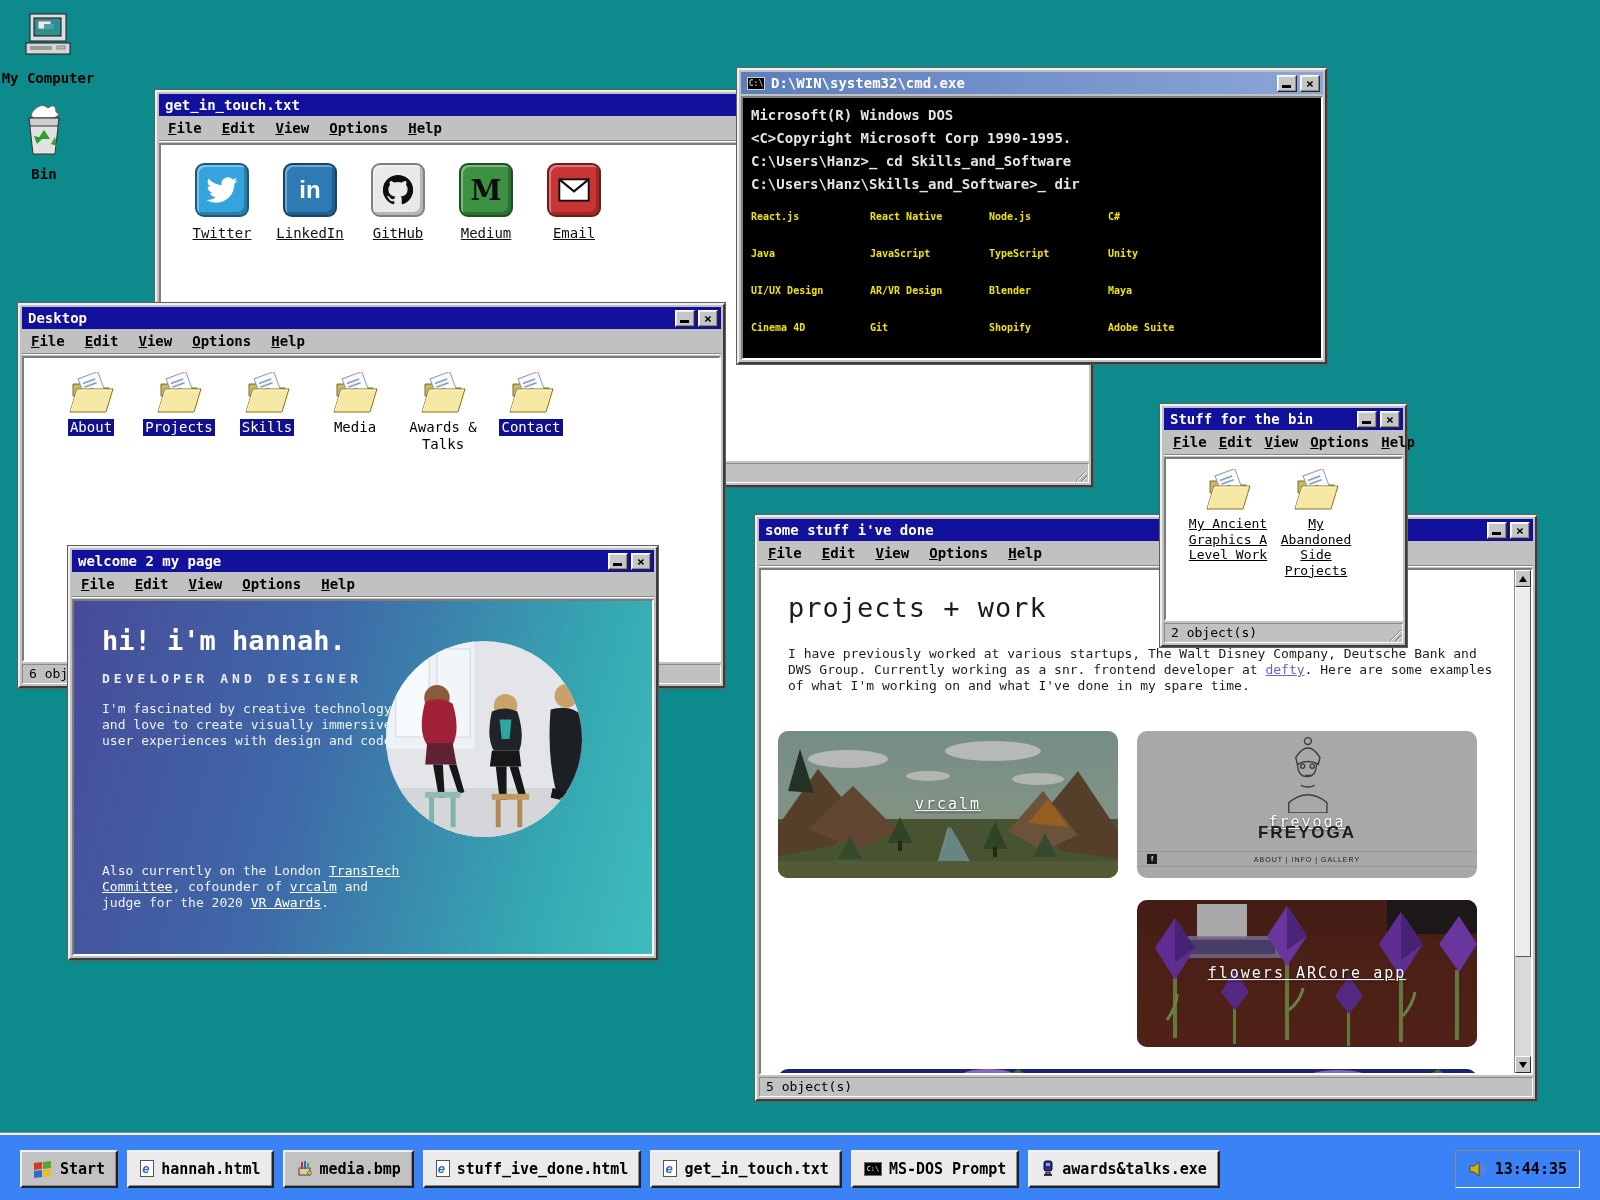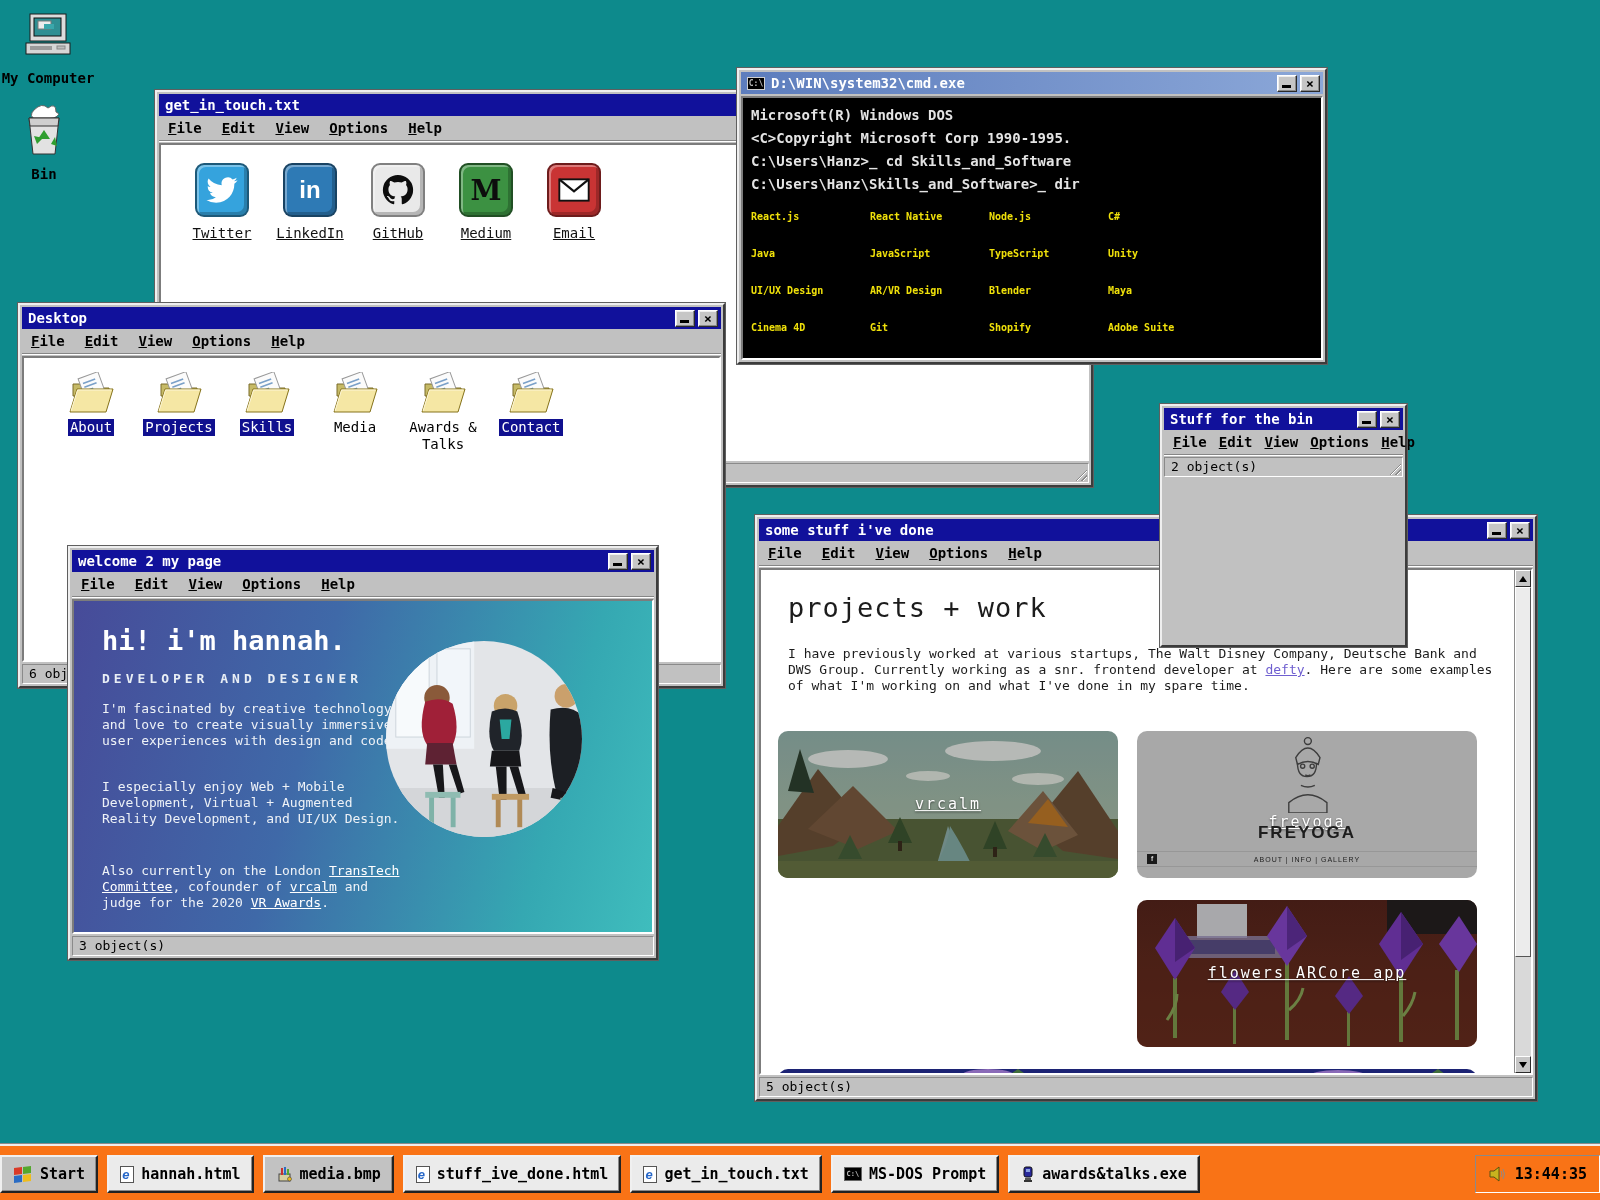--- a/index.html
+++ b/index.html
@@ -560,6 +560,20 @@
     <span class="accel"><u>O</u>ptions</span>
     <span class="accel"><u>H</u>elp</span>
   </div>
+  <div class="content">
+    <div class="fcell linkfolder" style="left:19px; top:10px;">
+      <svg class="foldersvg" viewBox="0 0 48 42">
+          <use href="#folder"></use>
+        </svg>
+      <br><span class="flabel">My Ancient Graphics A Level Work</span>
+    </div>
+    <div class="fcell linkfolder" style="left:107px; top:10px;">
+      <svg class="foldersvg" viewBox="0 0 48 42">
+          <use href="#folder"></use>
+        </svg>
+      <br><span class="flabel">My Abandoned Side Projects</span>
+    </div>
+  </div>
   <div class="statusbar">
     <span>2 object(s)</span>
     <span class="grip"></span>

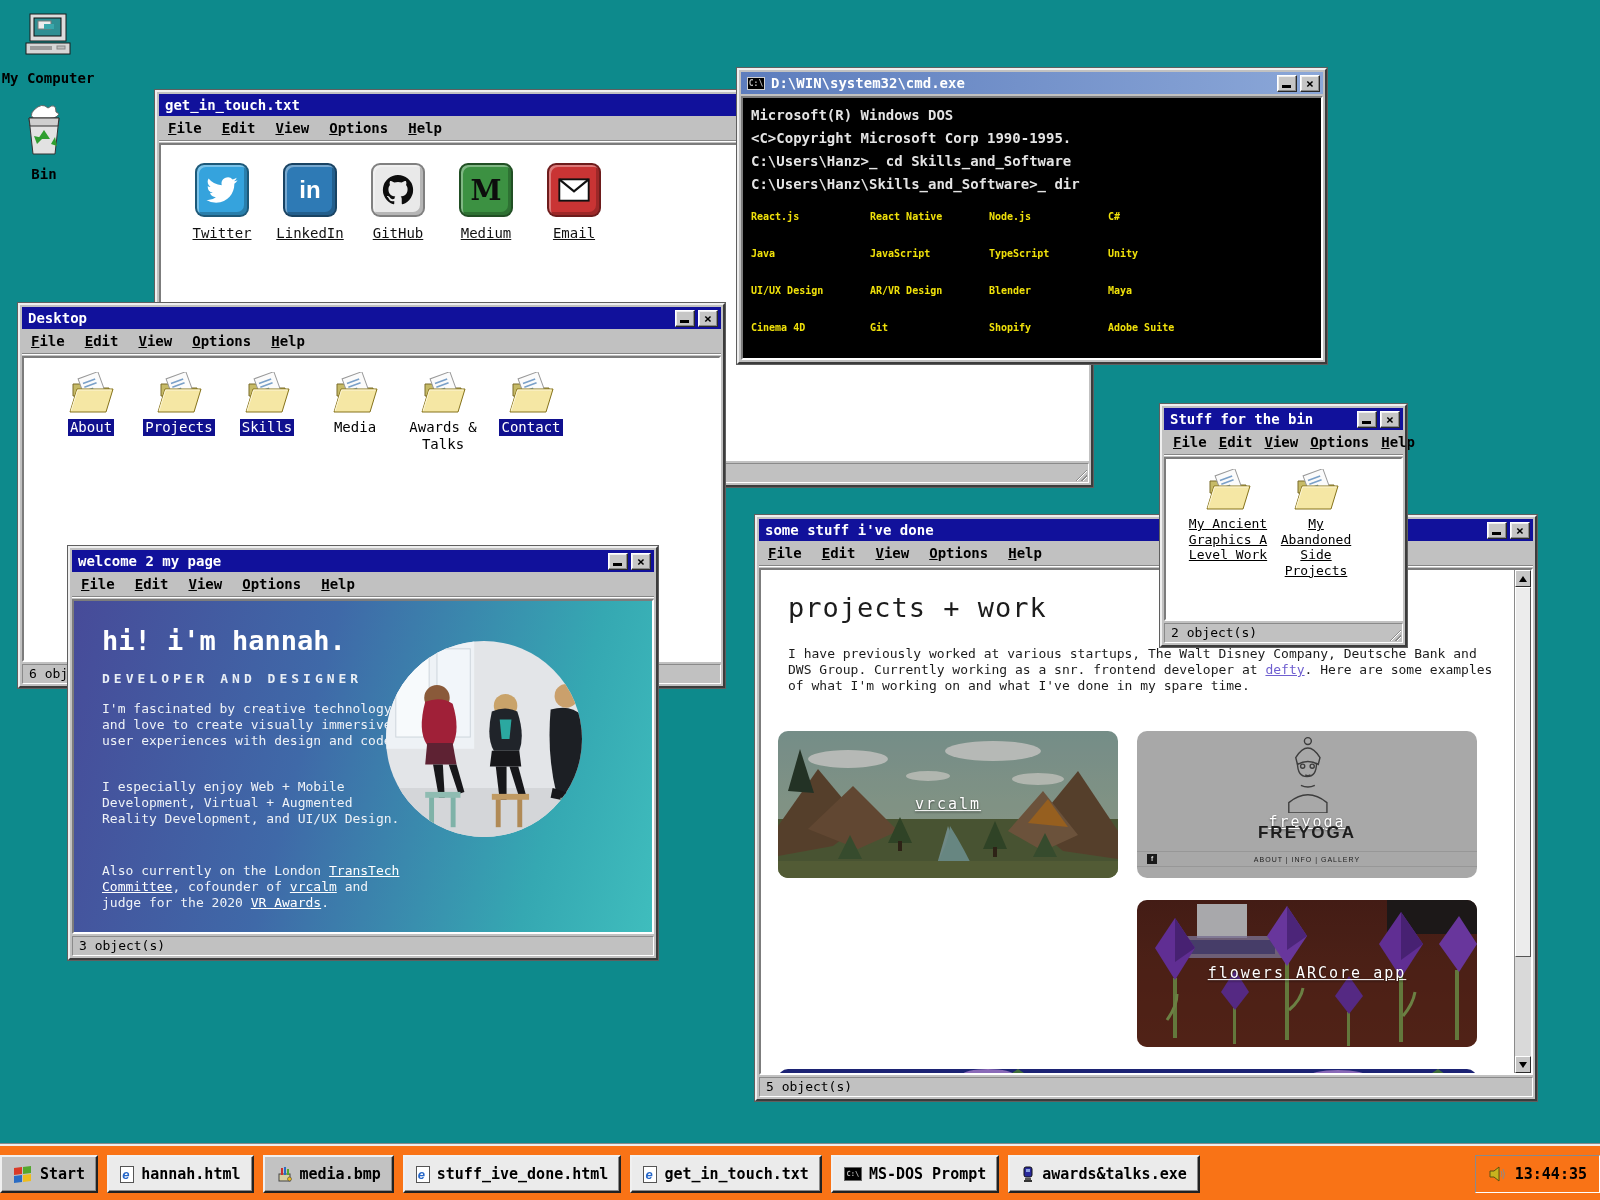--- a/index.html
+++ b/index.html
@@ -362,7 +362,6 @@
     <div class="w-heading">hi! i'm hannah.</div>
     <div class="w-sub">DEVELOPER AND DESIGNER</div>
     <div class="w-para" style="top:100px;">I'm fascinated by creative technology, and love to create visually immersive user experiences with design and code.</div>
-    <div class="w-para" style="top:178px;">I especially enjoy Web + Mobile Development, Virtual + Augmented Reality Development, and UI/UX Design.</div>
     <div class="w-para" style="top:262px;">
       <span>Also currently on the London </span><a class="w-link">TransTech Committee</a><span>, cofounder of </span><a class="w-link">vrcalm</a><span> and judge for the 2020 </span><a class="w-link">VR Awards</a><span>.</span>
     </div>

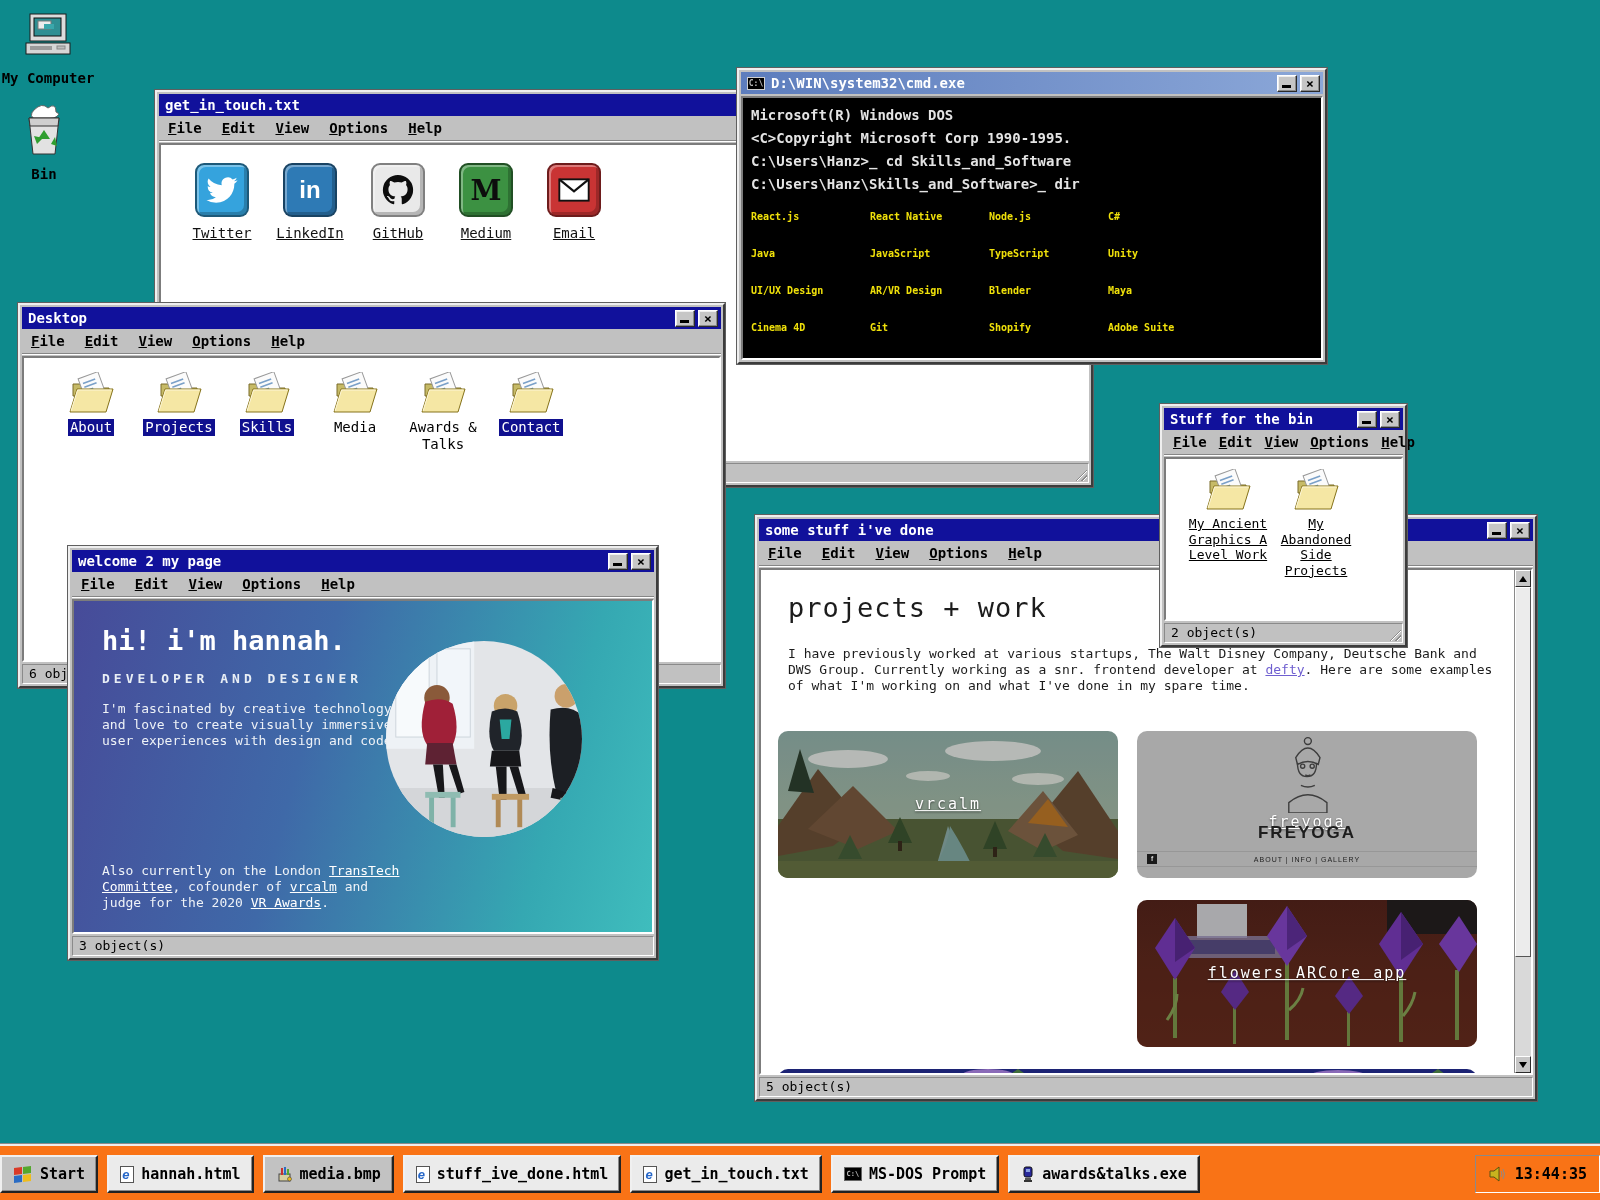--- a/index.html
+++ b/index.html
@@ -398,9 +398,6 @@
         <rect x="178" y="160" width="5" height="32" fill="#9cc0b6"></rect>
       </svg>
     </div>
-  </div>
-  <div class="statusbar">
-    <span>3 object(s)</span>
   </div>
 </div>
 

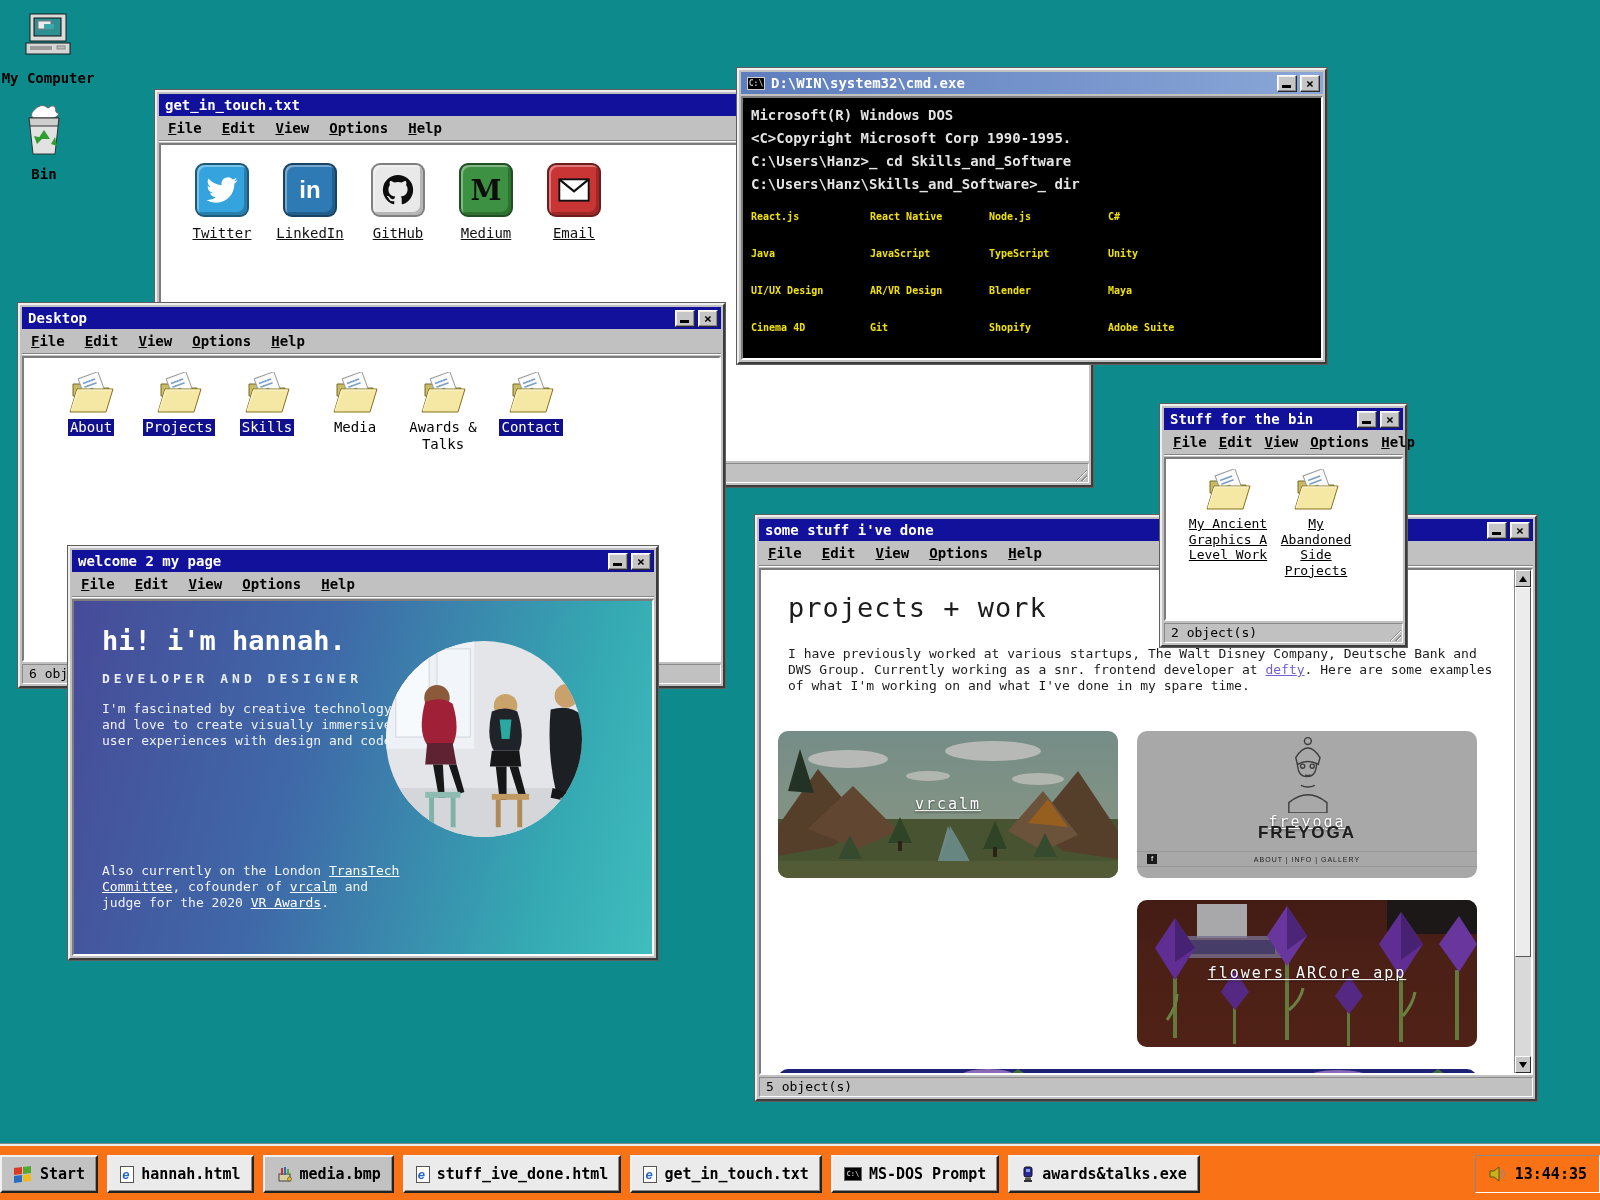--- a/index.html
+++ b/index.html
@@ -131,12 +131,12 @@
   .phone-label { position:absolute; left:0; right:0; bottom:8px; text-align:center; color:#cfe4df; font-size:12px; font-family:"Liberation Sans",sans-serif; }
   
   .taskbar {
-    position:absolute; left:0; right:0; bottom:0; height:57px;
-    background:#f97316;
+    position:absolute; left:0; right:0; bottom:0; height:68px;
+    background:#3b82f6;
     border-top:1px solid #8a8a8a;
     box-shadow: inset 0 2px 0 #ededed;
     display:flex; align-items:center;
-    padding:4px 0 0; gap:9px;
+    padding:4px 20px 0; gap:9px;
     z-index: 50;
   }
   .taskbtn {

